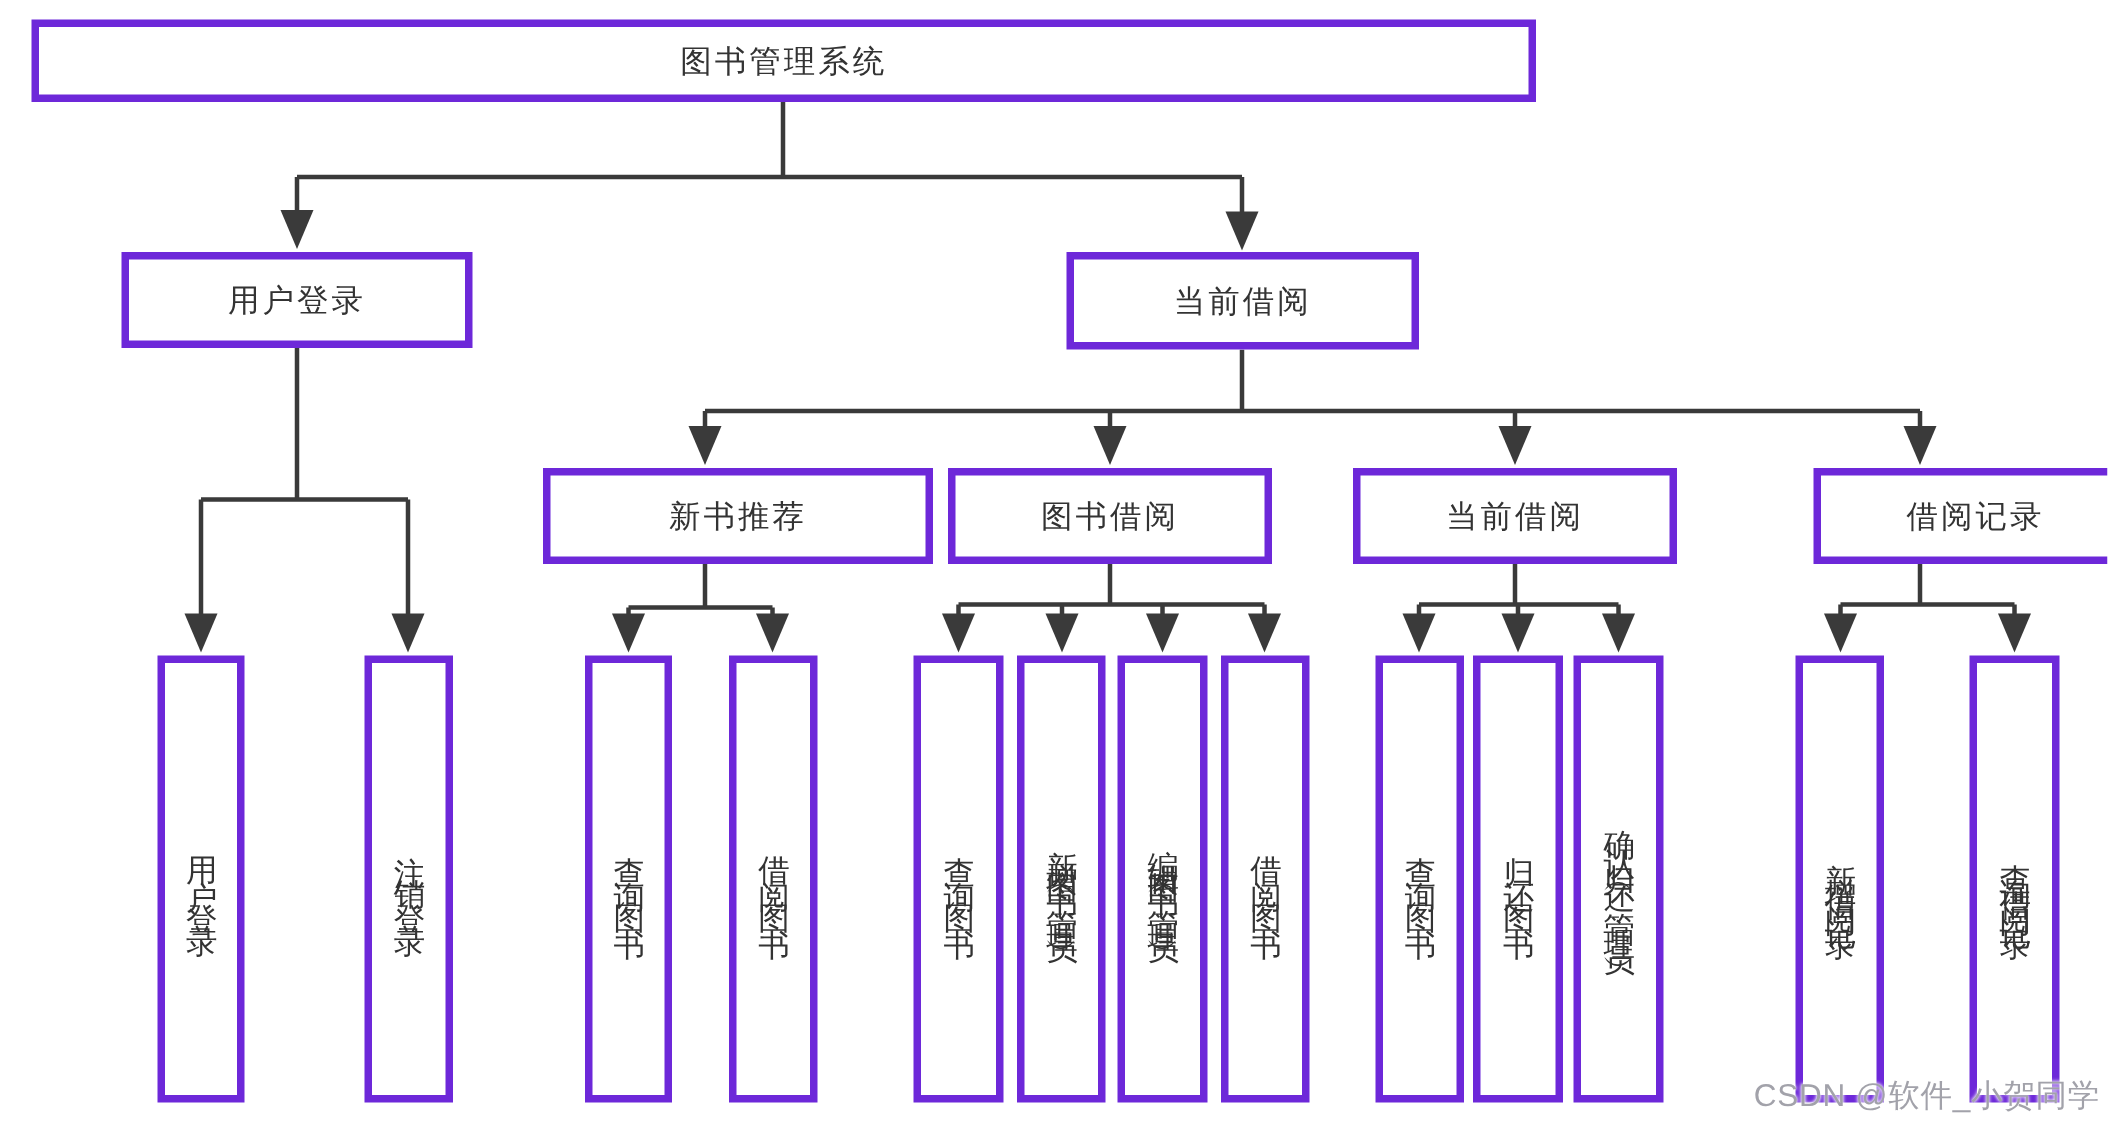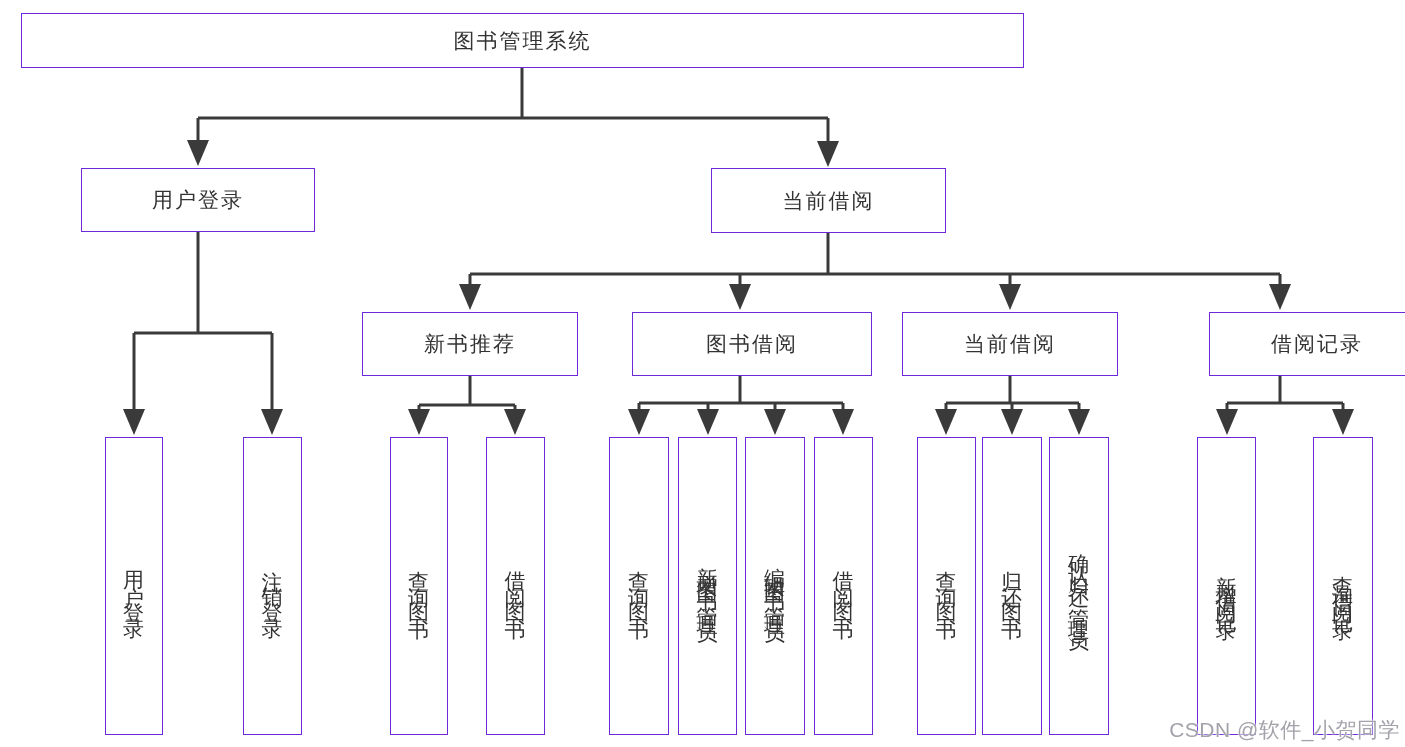--- a/index.html
+++ b/index.html
@@ -14,7 +14,7 @@
   .node{
     position:absolute;
     box-sizing:border-box;
-    border:1px solid #6d28d9;
+    border:5px solid #6d28d9;
     background:#ffffff;
     display:flex;
     align-items:center;

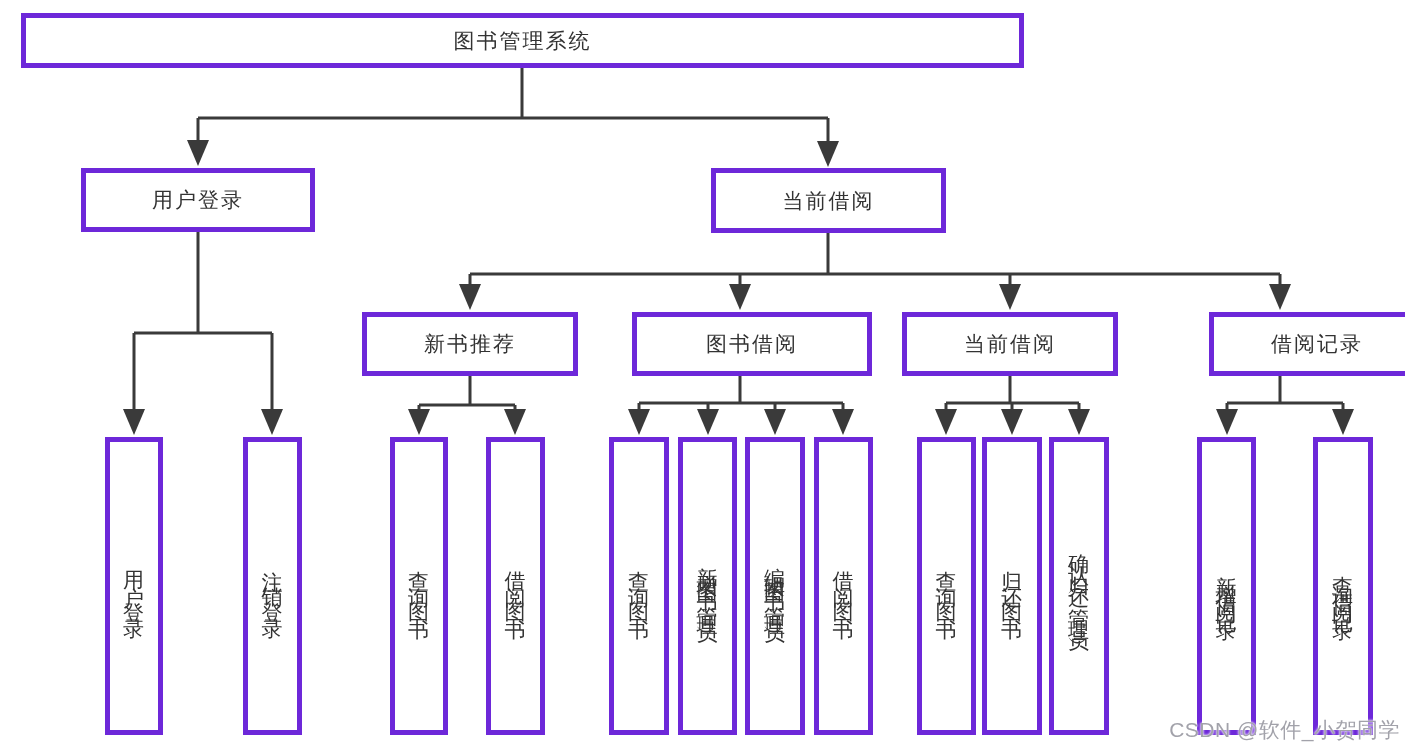--- a/index.html
+++ b/index.html
@@ -95,7 +95,7 @@
     <span>当前借阅</span>
   </div>
 
-  <div class="node hnode" style="left:362px;top:312px;width:216px;height:64px;">
+  <div class="node hnode" style="left:362px;top:312px;width:260px;height:64px;">
     <span>新书推荐</span>
   </div>
   <div class="node hnode" style="left:632px;top:312px;width:240px;height:64px;">

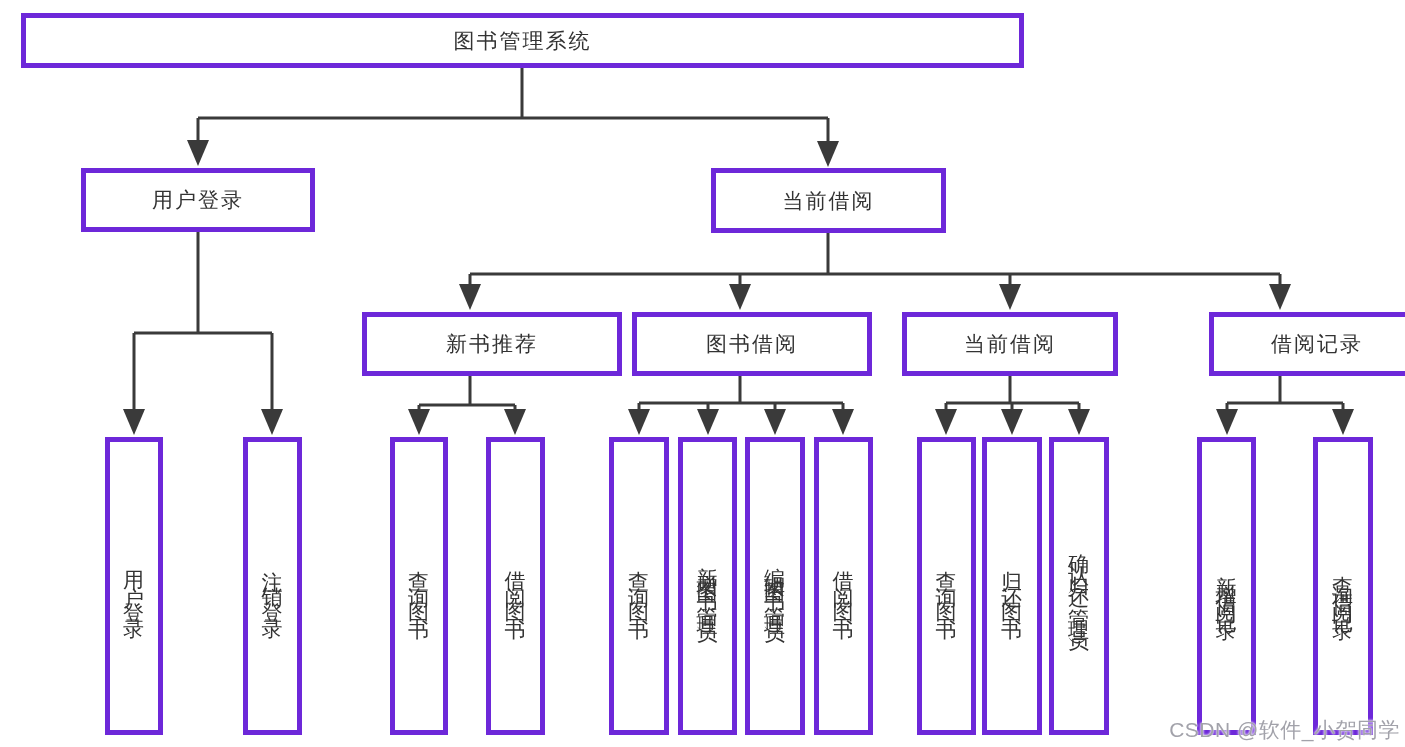--- a/index.html
+++ b/index.html
@@ -98,7 +98,7 @@
   <div class="node hnode" style="left:362px;top:312px;width:260px;height:64px;">
     <span>新书推荐</span>
   </div>
-  <div class="node hnode" style="left:632px;top:312px;width:240px;height:64px;">
+  <div class="node hnode" style="left:632px;top:312px;width:216px;height:64px;">
     <span>图书借阅</span>
   </div>
   <div class="node hnode" style="left:902px;top:312px;width:216px;height:64px;align-items:center;">

